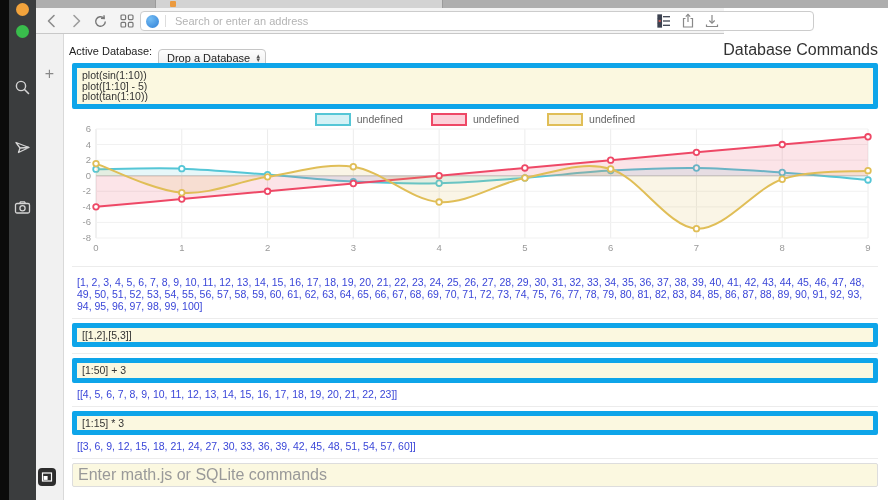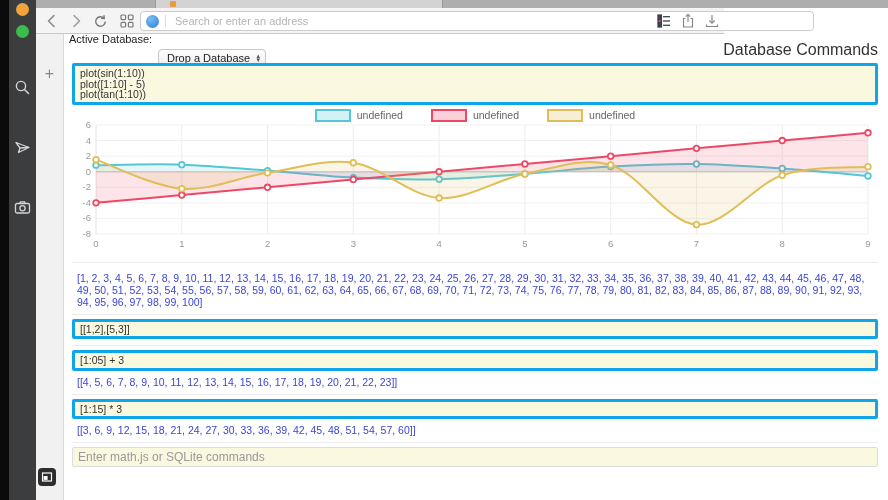--- a/index.html
+++ b/index.html
@@ -37,7 +37,7 @@
   
   .content{position:absolute;left:64px;top:33px;width:824px;height:467px;background:#fff;}
   .app-header{position:relative;height:20px;padding-top:5px;font-size:11px;color:#222;}
-  .hdr-label{position:absolute;left:5px;top:0;}
+  .hdr-label{position:absolute;left:5px;top:12px;}
   .db-select{position:absolute;left:94px;top:16px;height:16px;padding:0 4px 0 8px;display:inline-flex;align-items:center;gap:5px;
     background:linear-gradient(#fdfdfd,#eee);border:1px solid #c6c6c6;border-radius:4px;font-size:11px;color:#222;cursor:default;}
   .db-arrows{display:flex;flex-direction:column;line-height:4px;font-size:6px;color:#555;}

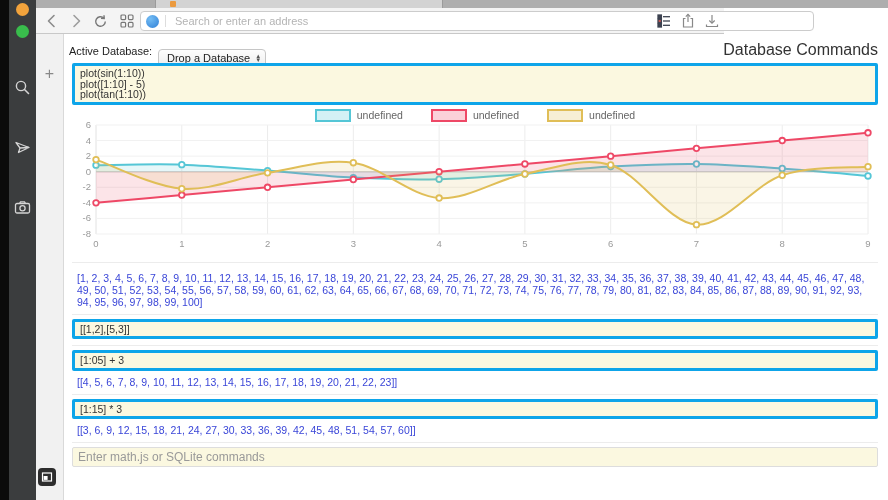--- a/index.html
+++ b/index.html
@@ -46,7 +46,7 @@
   .commands{position:absolute;left:8px;top:26px;width:806px;}
   .cmd-block{border-top:1px solid #ececec;padding:4px 0 6px;}
   .cmd-block.first{border-top:none;}
-  .cmd-input{background:#fbf8e0;border:3px solid #0ea5e9;border-radius:2px;padding:2px 5px;font-size:10.5px;line-height:10.5px;
+  .cmd-input{background:#fbf8e0;border:5px solid #0ea5e9;border-radius:2px;padding:2px 5px;font-size:10.5px;line-height:10.5px;
     color:#333;white-space:pre-wrap;min-height:10px;}
   .cmd-output{margin-top:5px;padding:0 5px;font-size:10.5px;line-height:12px;color:#3a46d8;word-break:break-word;}
   .chart-wrap{margin-top:4px;}

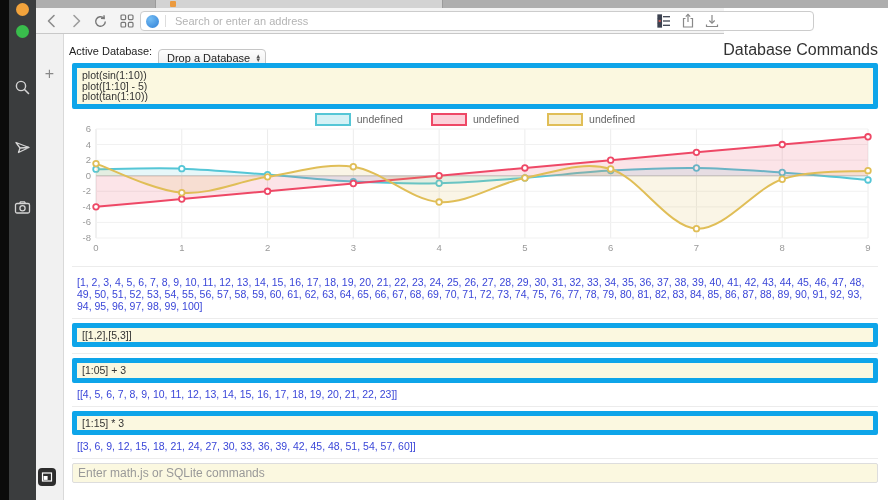--- a/index.html
+++ b/index.html
@@ -280,7 +280,7 @@
         <div class="cmd-input">[[1,2],[5,3]]</div>
       </div>
       <div class="cmd-block">
-        <div class="cmd-input">[1:05] + 3</div>
+        <div class="cmd-input">[1:50] + 3</div>
         <div class="cmd-output">[[4, 5, 6, 7, 8, 9, 10, 11, 12, 13, 14, 15, 16, 17, 18, 19, 20, 21, 22, 23]]</div>
       </div>
       <div class="cmd-block">

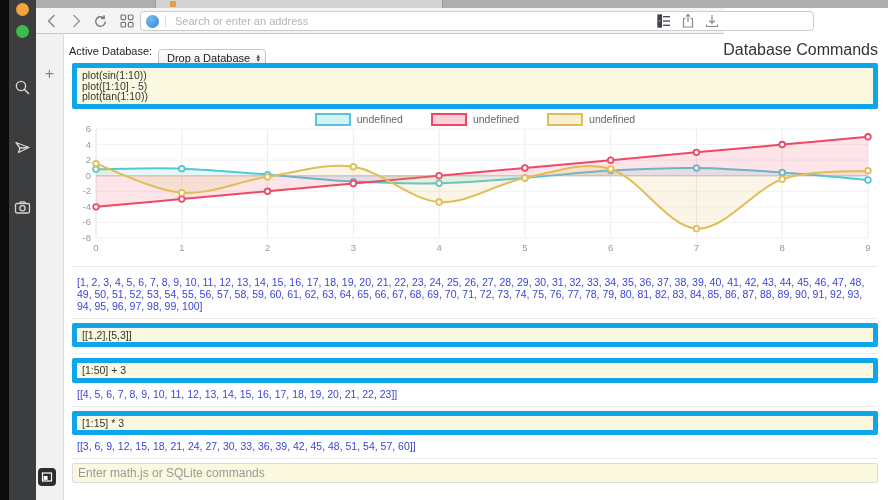--- a/index.html
+++ b/index.html
@@ -55,7 +55,7 @@
   .legend-swatch{width:32px;height:9px;border:2px solid;display:inline-block;}
   .entry-row{margin-top:0;}
   .entry-input{width:100%;box-sizing:border-box;background:#fbf8e0;border:1px solid #ddd;border-radius:2px;padding:2px 5px;
-    font-size:12px;color:#333;font-family:"Liberation Sans",sans-serif;outline:none;}
+    font-size:16px;color:#333;font-family:"Liberation Sans",sans-serif;outline:none;}
   .entry-input::placeholder{color:#999;}
 </style>
 </head>

